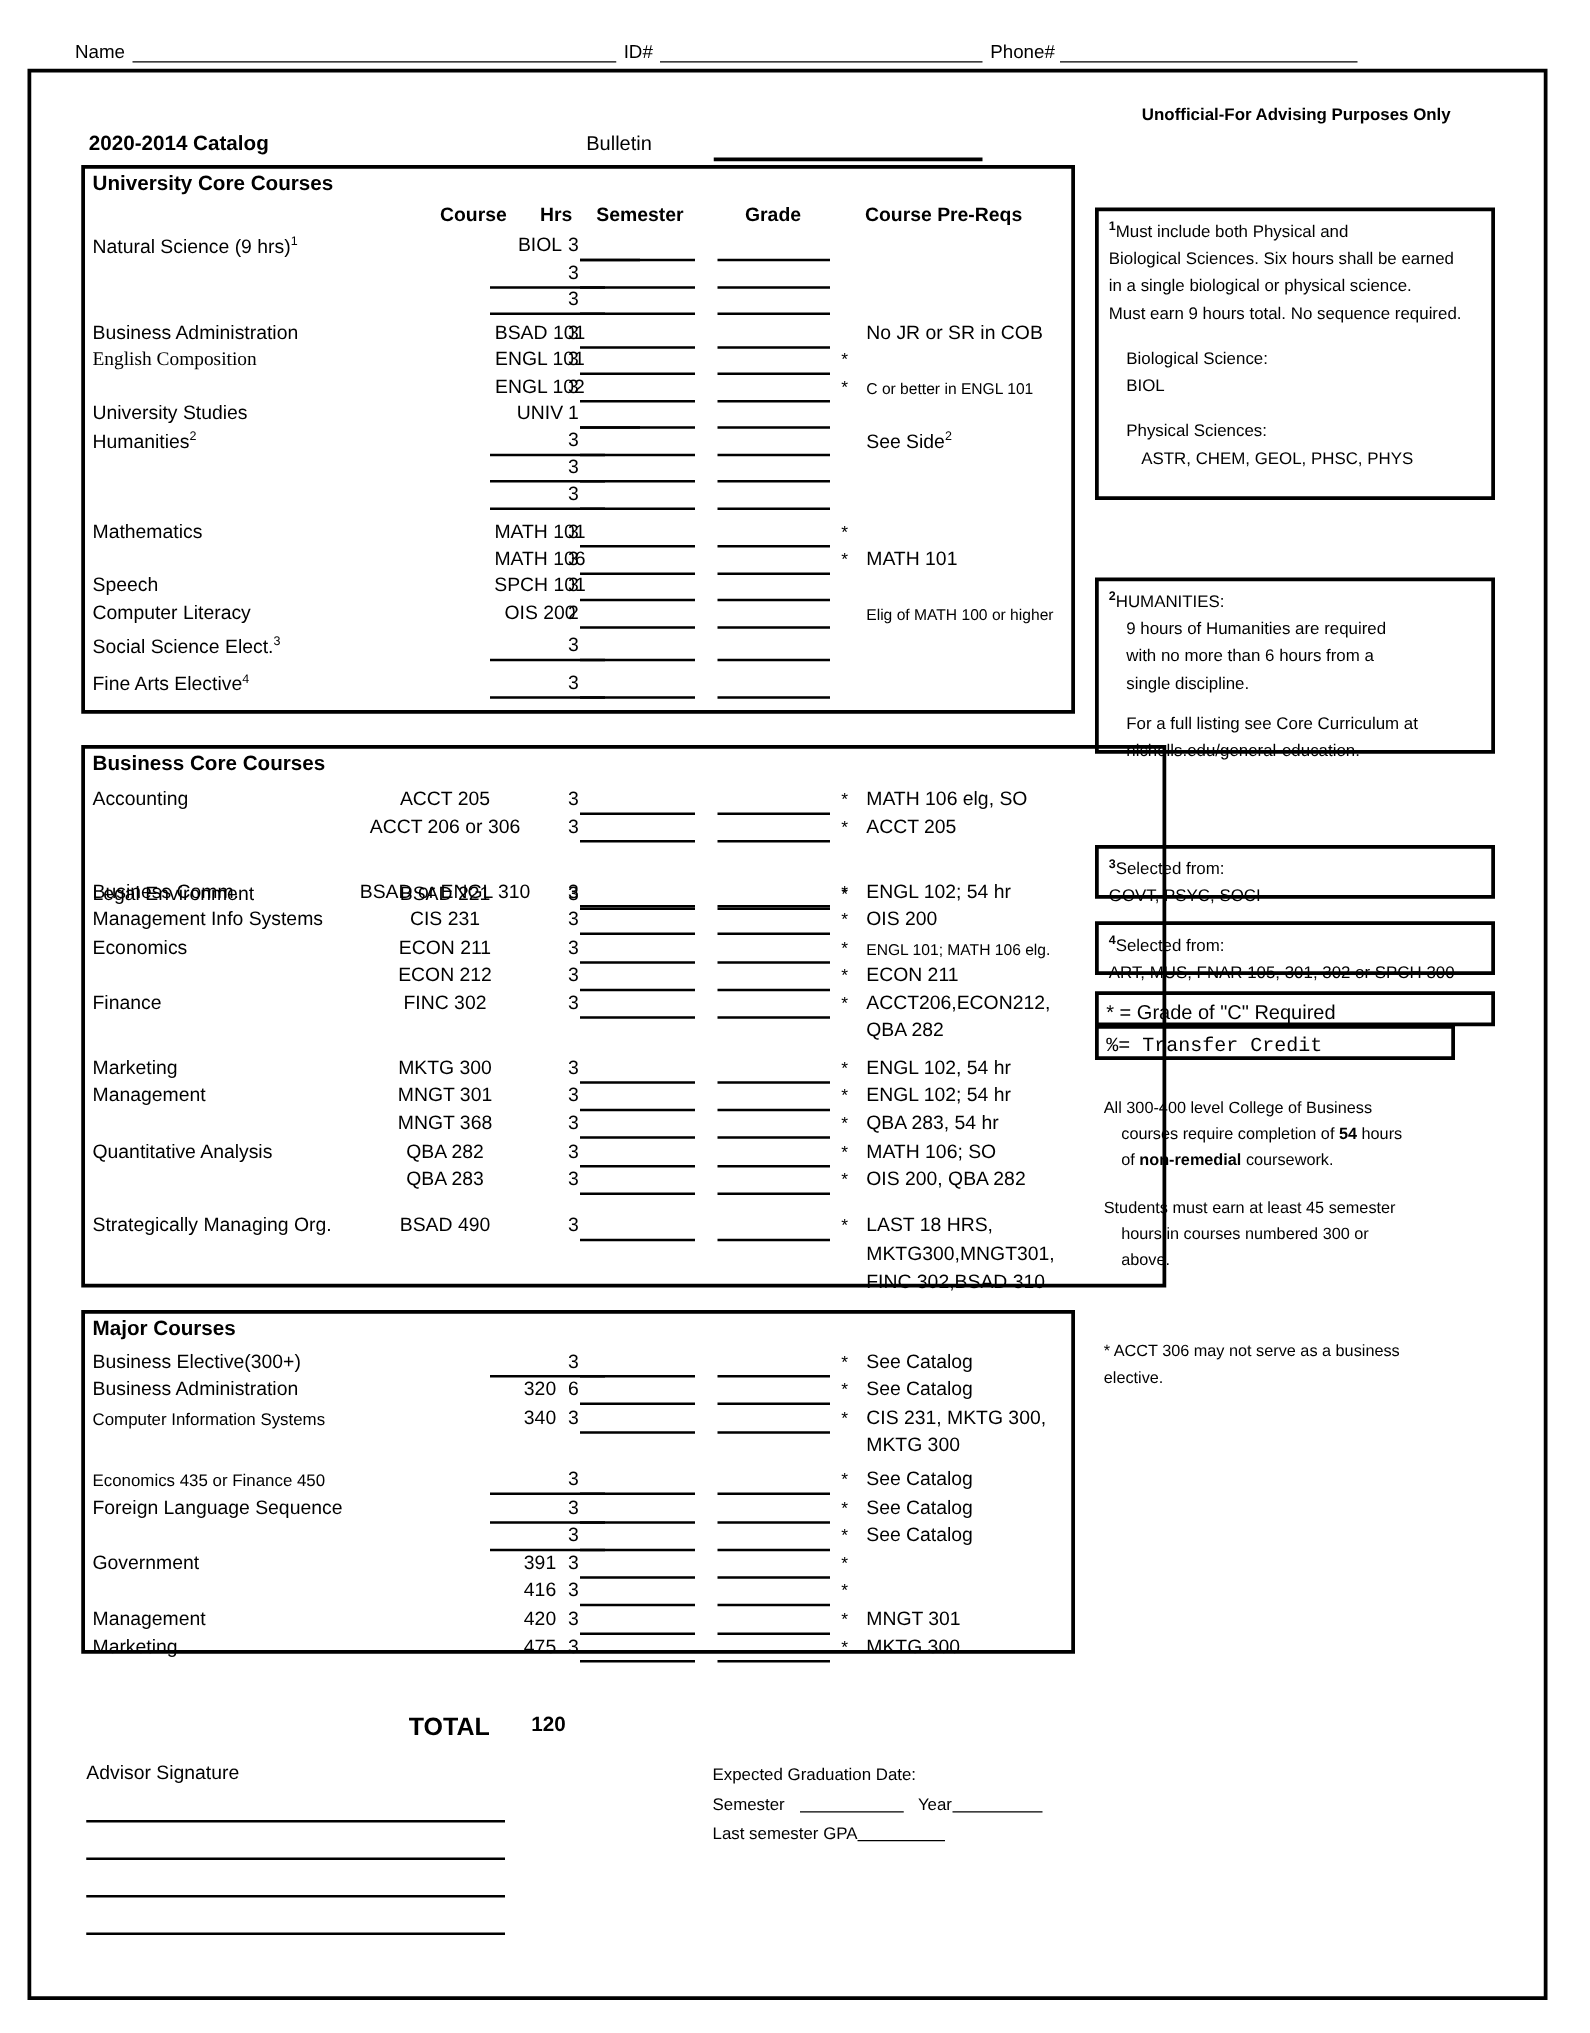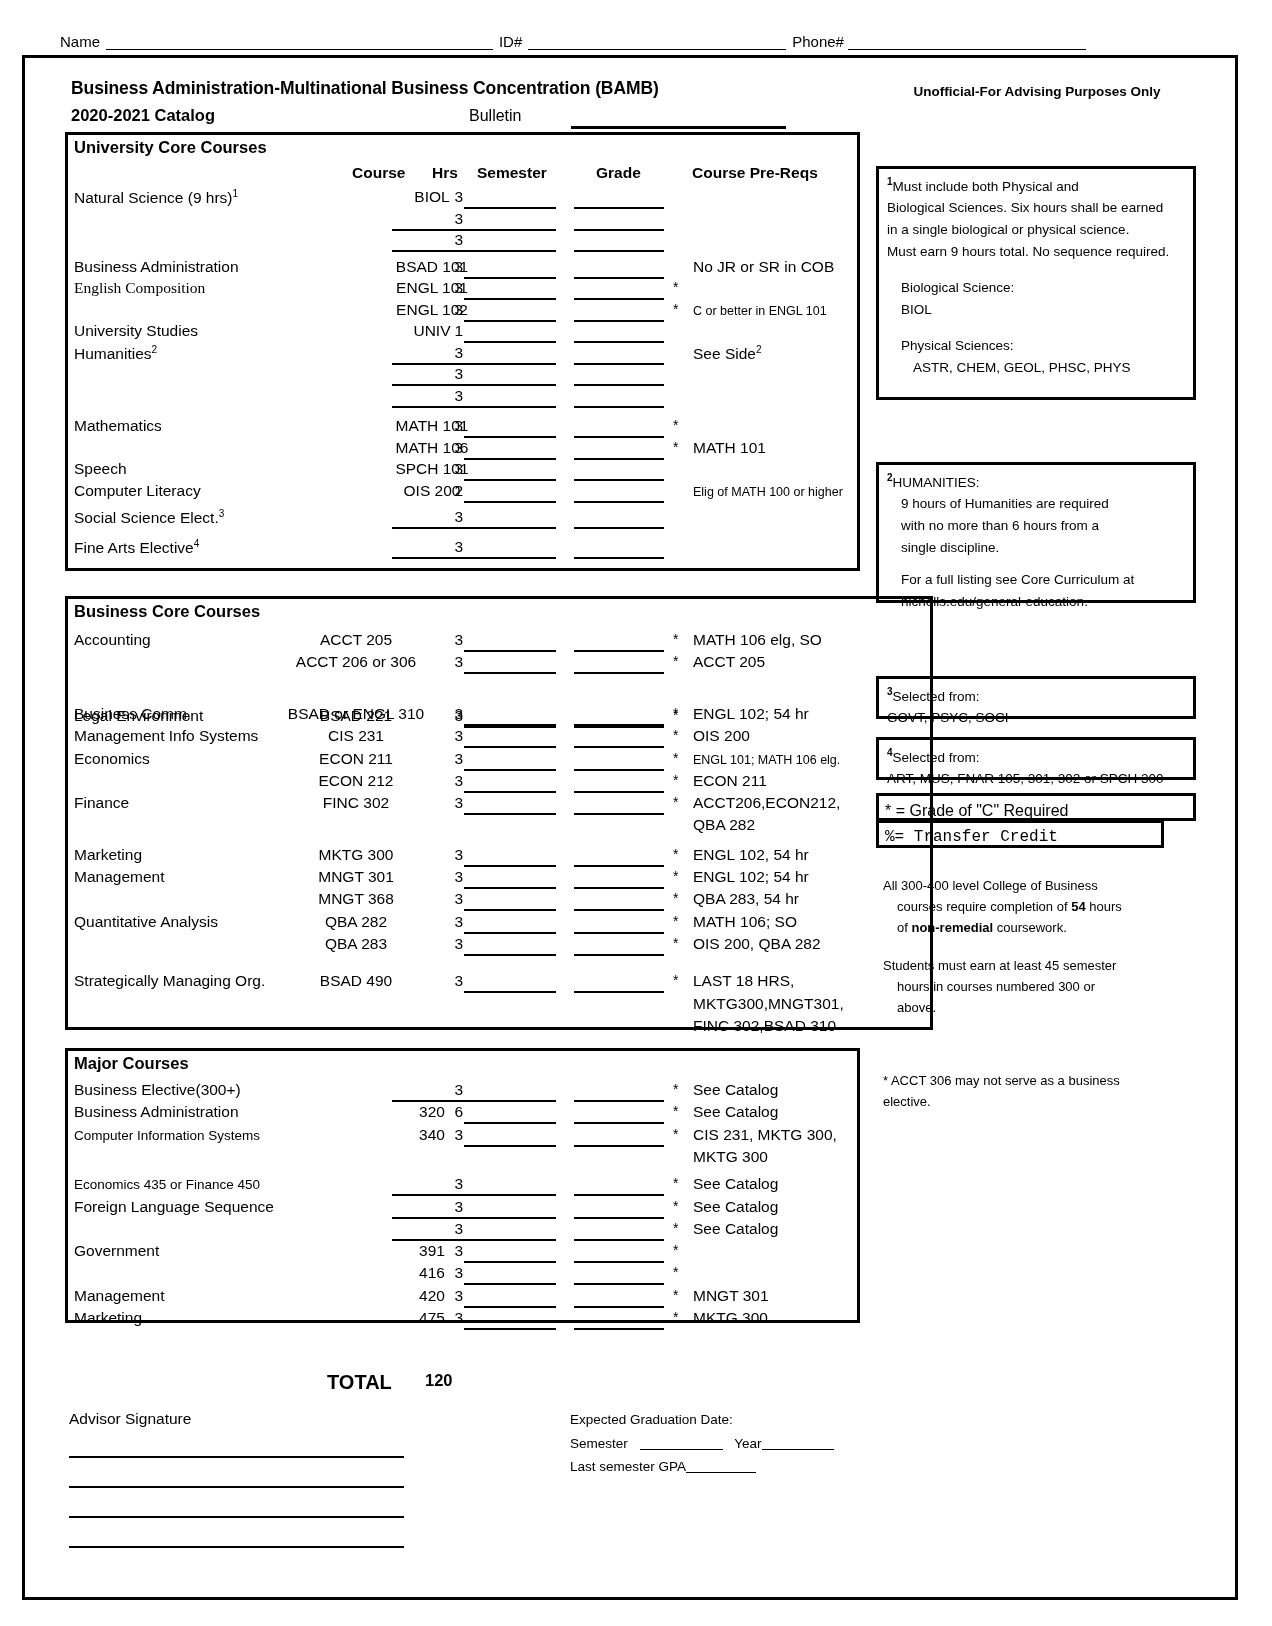--- a/index.html
+++ b/index.html
@@ -117,7 +117,6 @@
 
 <div class="frame">
 
-  <div class="doc-title">Business Administration-Multinational Business Concentration (BAMB)</div>
 
   <div class="catalog-row">
     <span class="catalog">2020-2021 Catalog</span>

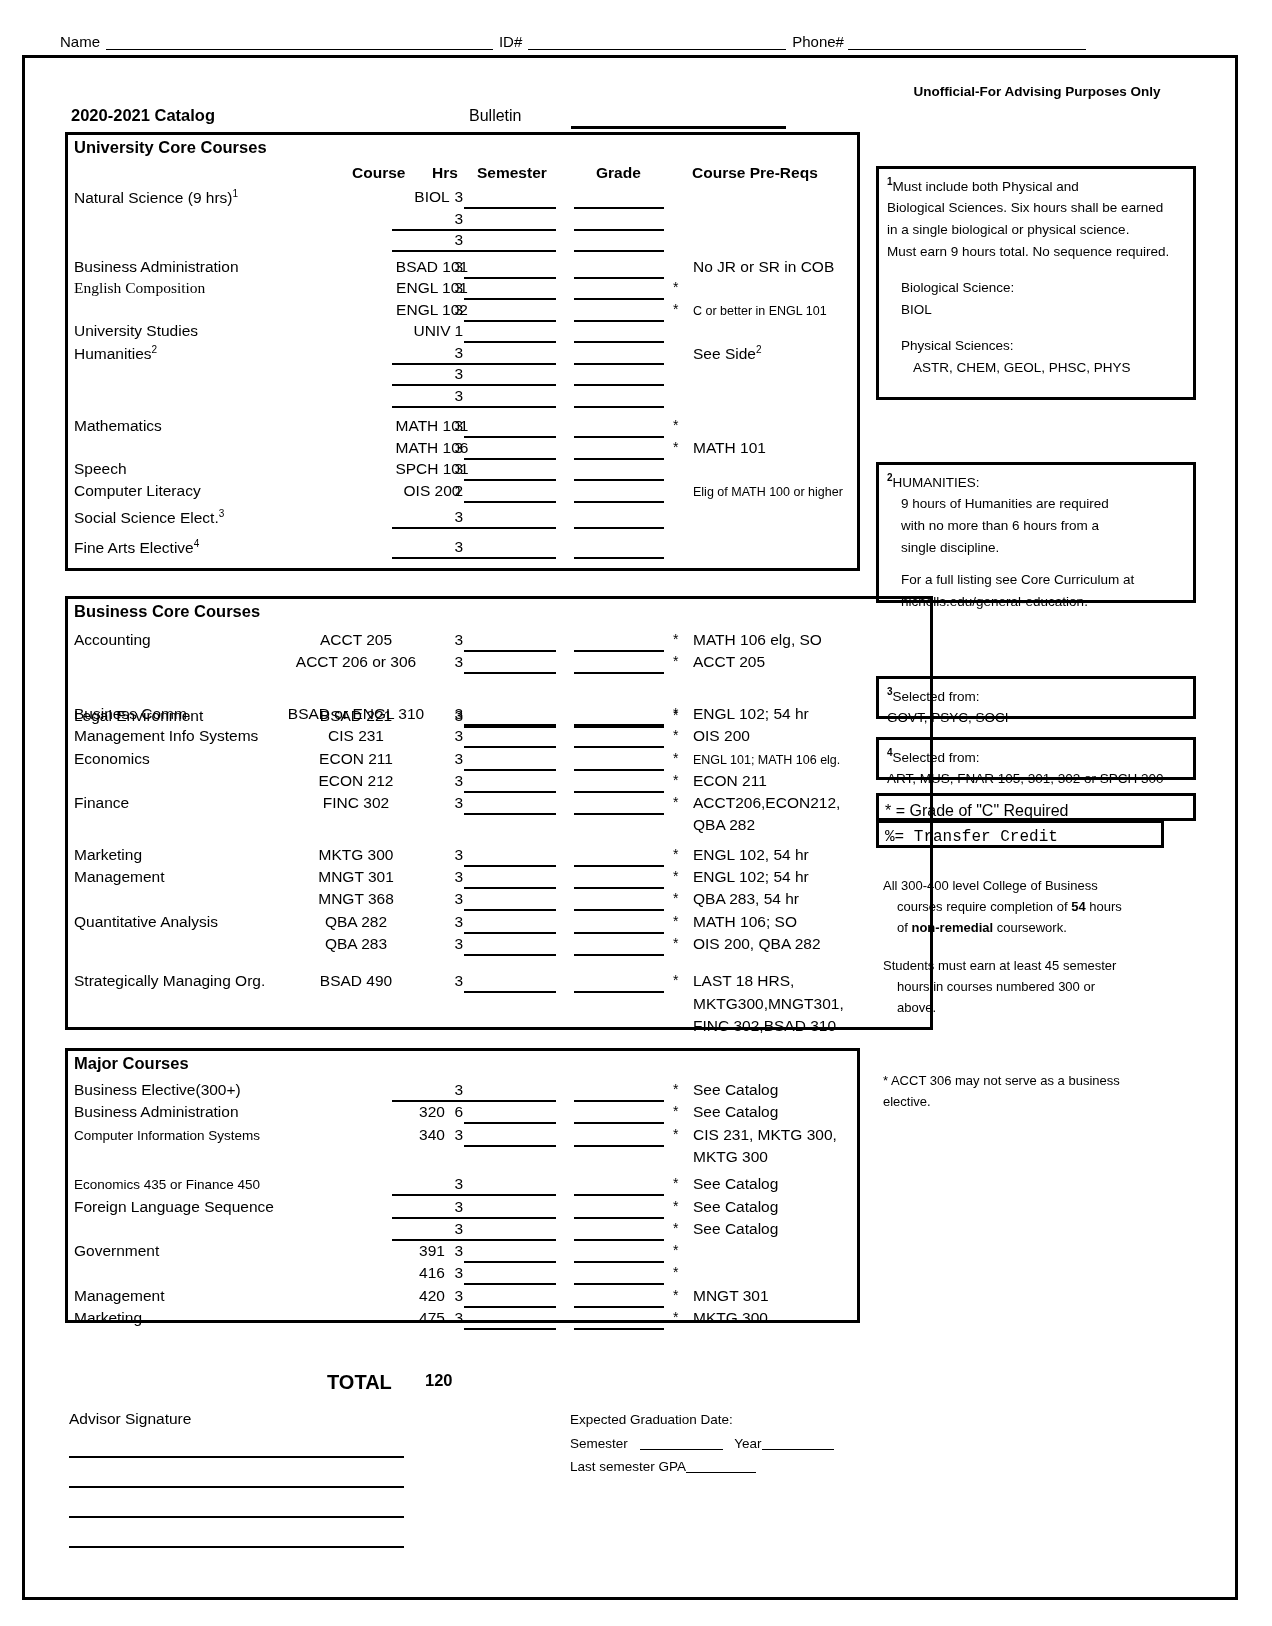--- a/index.html
+++ b/index.html
@@ -119,7 +119,7 @@
 
 
   <div class="catalog-row">
-    <span class="catalog">2020-2021 Catalog</span>
+    <span class="catalog">2020-2014 Catalog</span>
     <span class="bulletin">Bulletin</span>
     <span class="bulletin-line"></span>
   </div>

